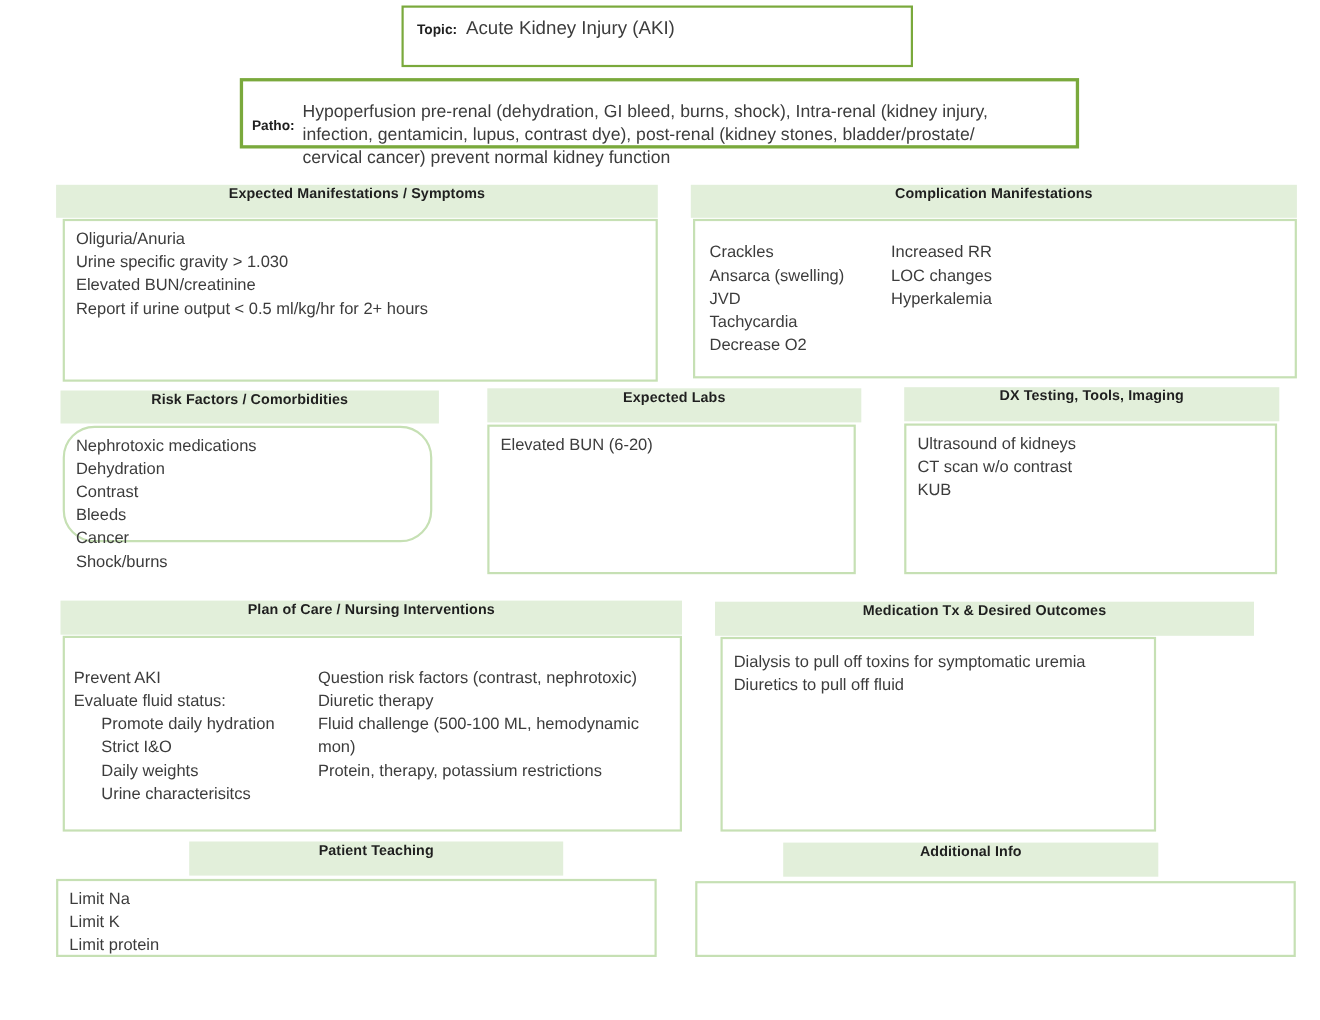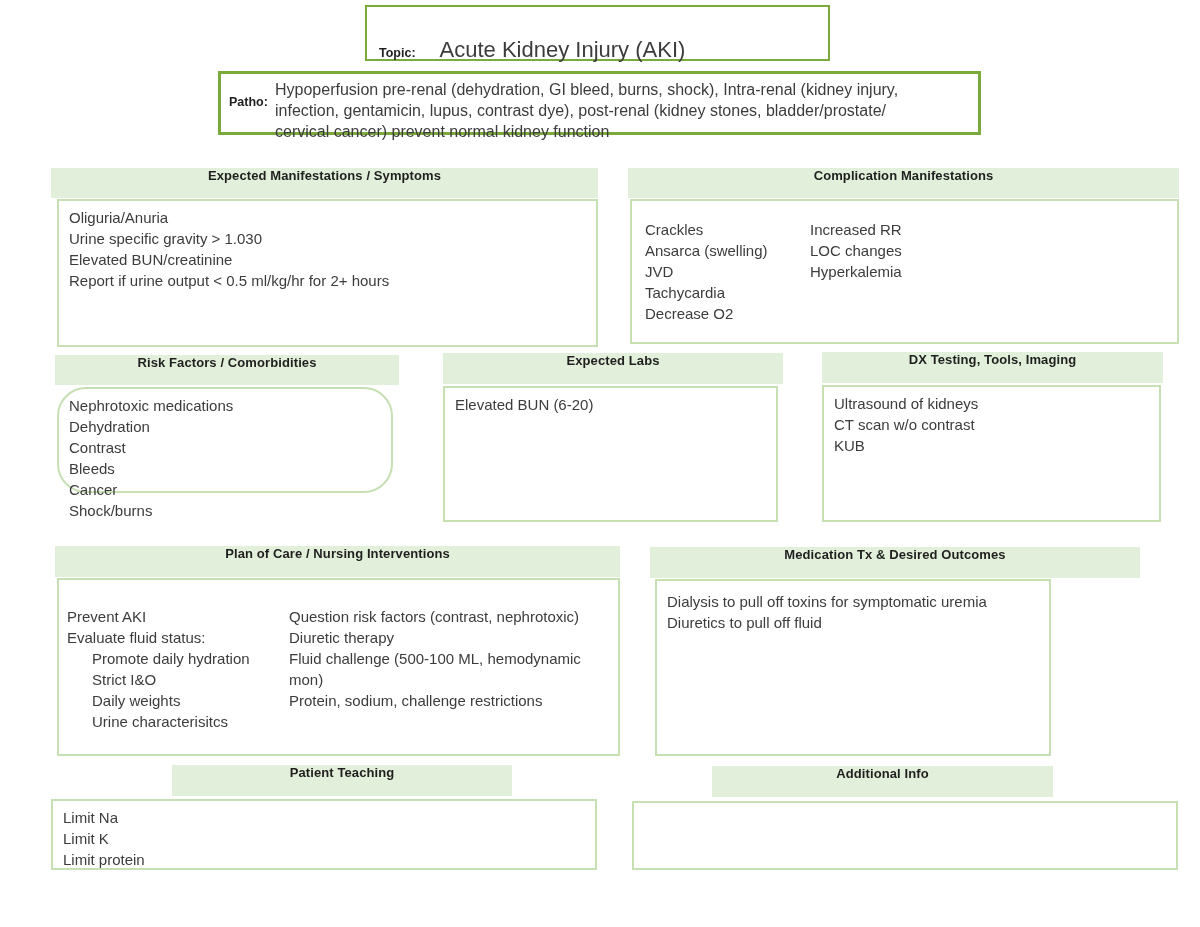--- a/index.html
+++ b/index.html
@@ -25,7 +25,7 @@
   .pad { padding:6px 10px; }
   .line { white-space:pre-wrap; line-height:21px; min-height:21px; }
   .lbl { font-weight:bold; font-size:12.5px; color:#1f1f1f; }
-  .topic-inner { display:flex; align-items:baseline; gap:24px; padding:30px 0 0 12px; }
+  .topic-inner { display:flex; align-items:baseline; gap:8px; padding:9px 0 0 12px; }
   .topic-value { font-size:22px; color:#3c3c3c; }
   .patho-inner { display:flex; padding:5px 8px 0 8px; }
   .patho-lbl { flex:0 0 46px; padding-top:16px; }

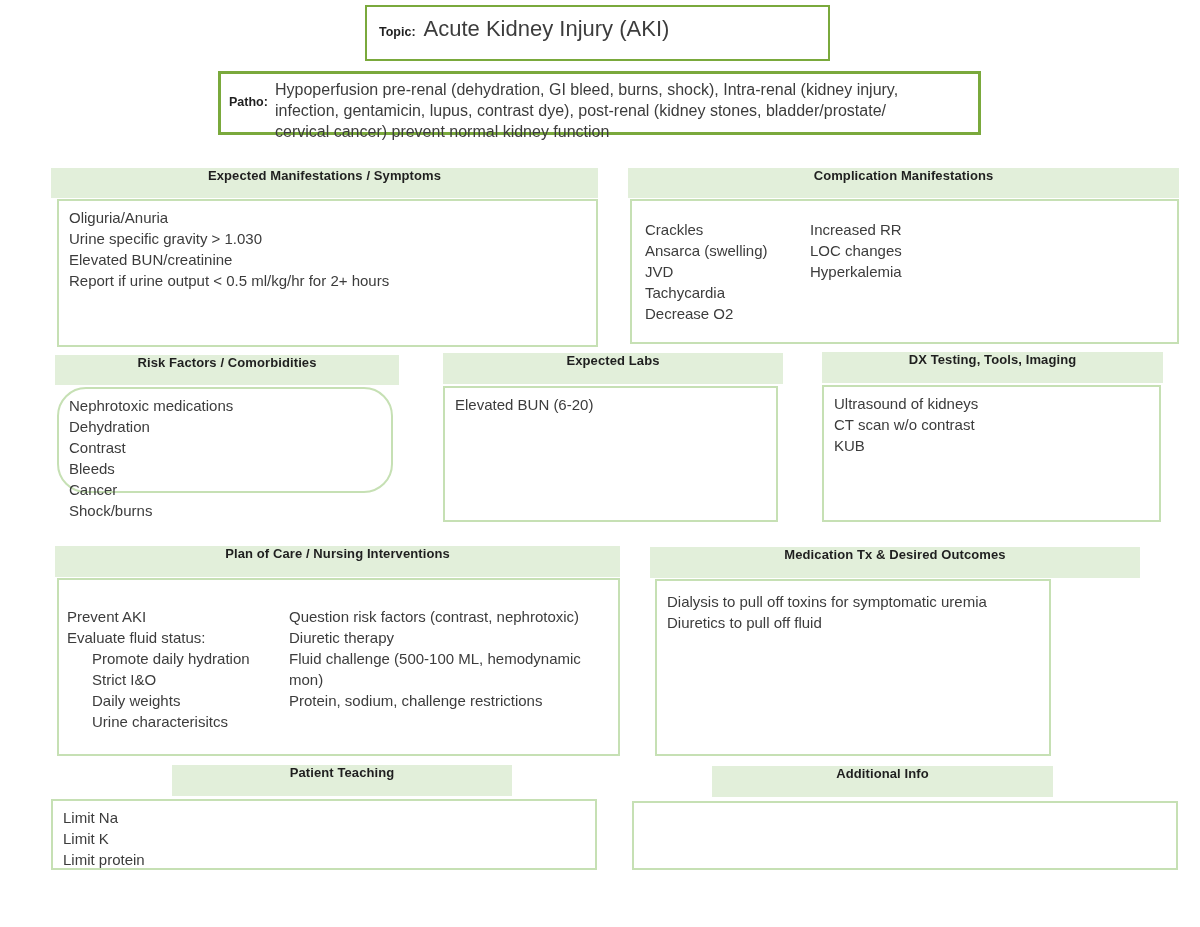--- a/index.html
+++ b/index.html
@@ -26,7 +26,7 @@
   .line { white-space:pre-wrap; line-height:21px; min-height:21px; }
   .lbl { font-weight:bold; font-size:12.5px; color:#1f1f1f; }
   .topic-inner { display:flex; align-items:baseline; gap:8px; padding:9px 0 0 12px; }
-  .topic-value { font-size:22px; color:#3c3c3c; }
+  .topic-value { font-size:17px; color:#3c3c3c; }
   .patho-inner { display:flex; padding:5px 8px 0 8px; }
   .patho-lbl { flex:0 0 46px; padding-top:16px; }
   .patho-text { flex:1; }

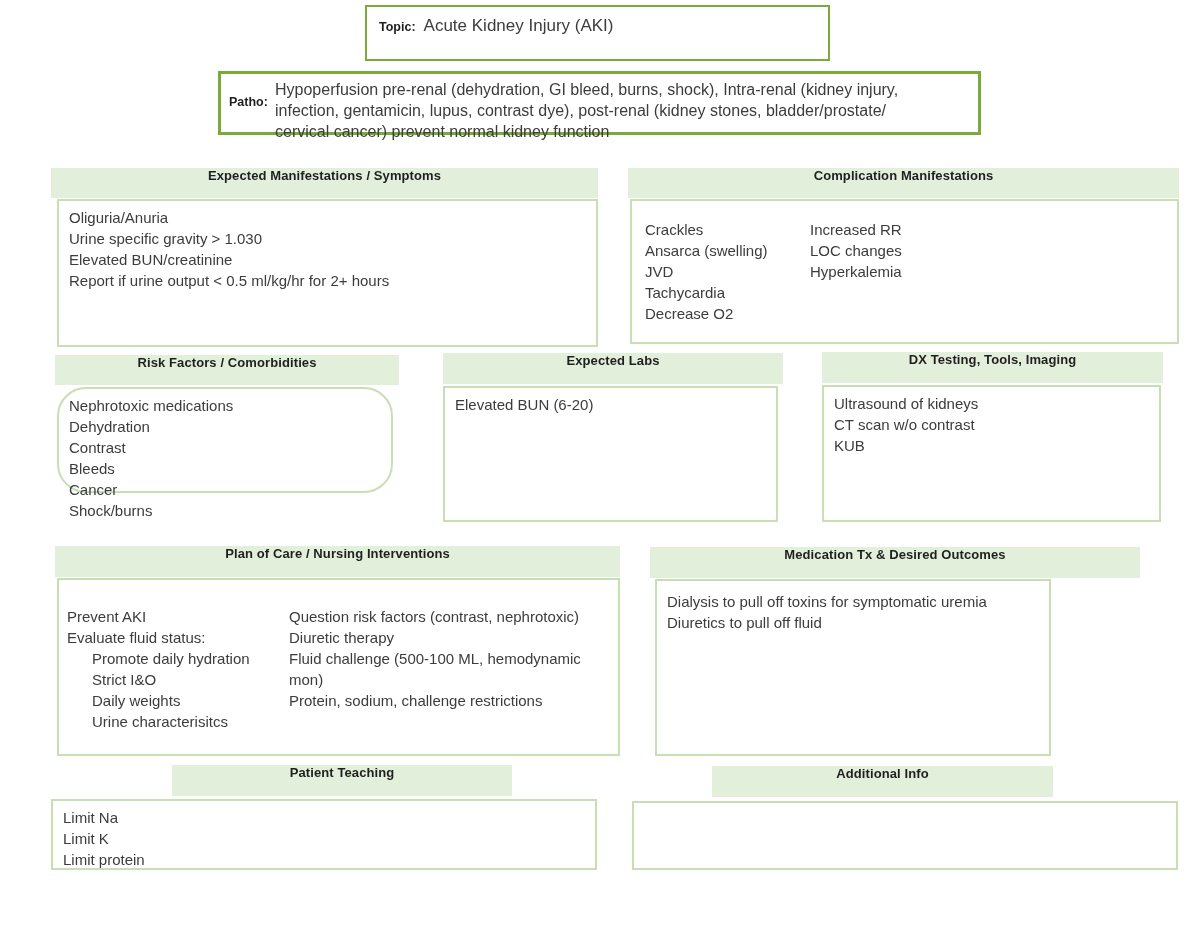--- a/index.html
+++ b/index.html
@@ -27,7 +27,7 @@
   .lbl { font-weight:bold; font-size:12.5px; color:#1f1f1f; }
   .topic-inner { display:flex; align-items:baseline; gap:8px; padding:9px 0 0 12px; }
   .topic-value { font-size:17px; color:#3c3c3c; }
-  .patho-inner { display:flex; padding:5px 8px 0 8px; }
+  .patho-inner { display:flex; padding:5px 8px 0 8px;margin-top:12px; }
   .patho-lbl { flex:0 0 46px; padding-top:16px; }
   .patho-text { flex:1; }
   .cols { display:flex; }

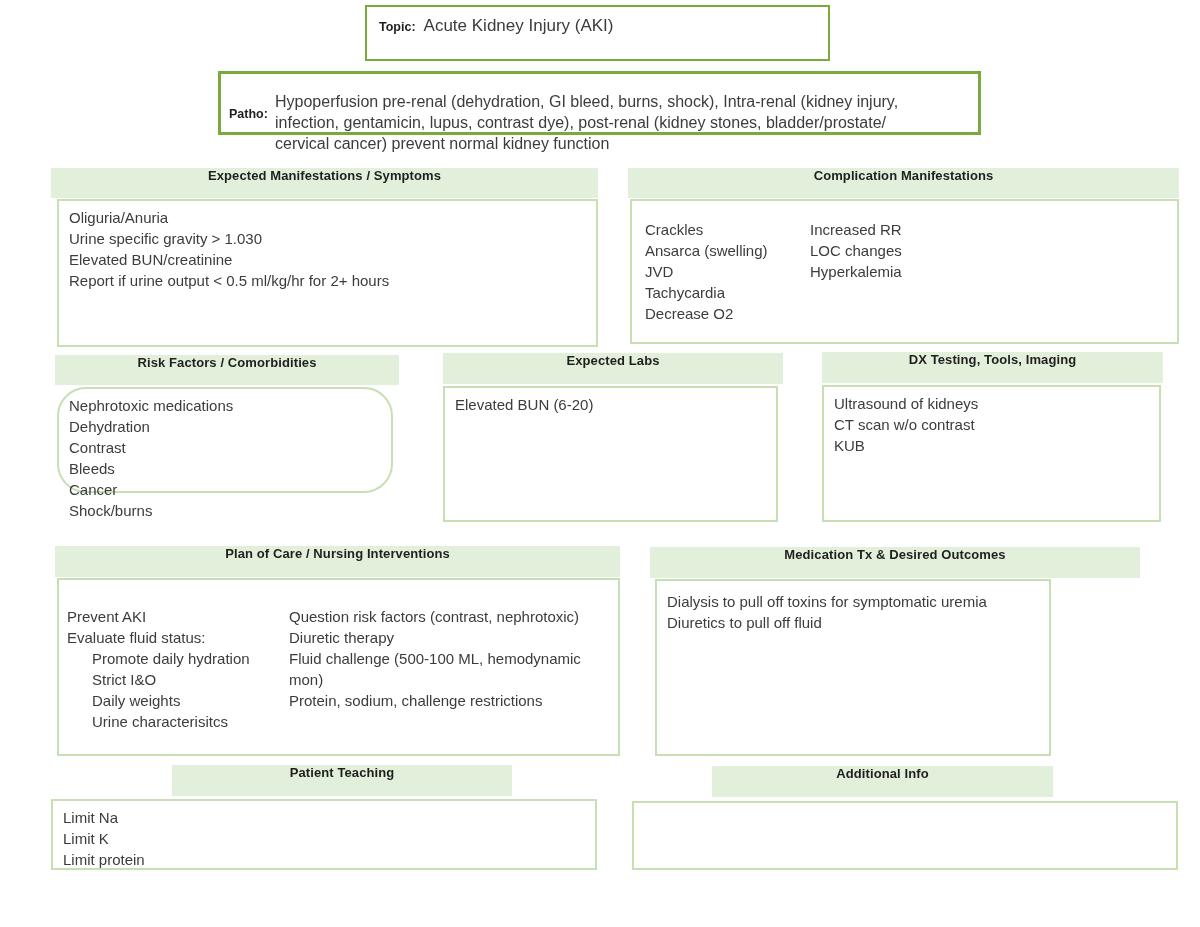--- a/index.html
+++ b/index.html
@@ -134,7 +134,7 @@
         <div class="line">Diuretic therapy</div>
         <div class="line">Fluid challenge (500-100 ML, hemodynamic</div>
         <div class="line">mon)</div>
-        <div class="line">Protein, sodium, challenge restrictions</div>
+        <div class="line">Protein, therapy, potassium restrictions</div>
       </div>
   </div>
 

